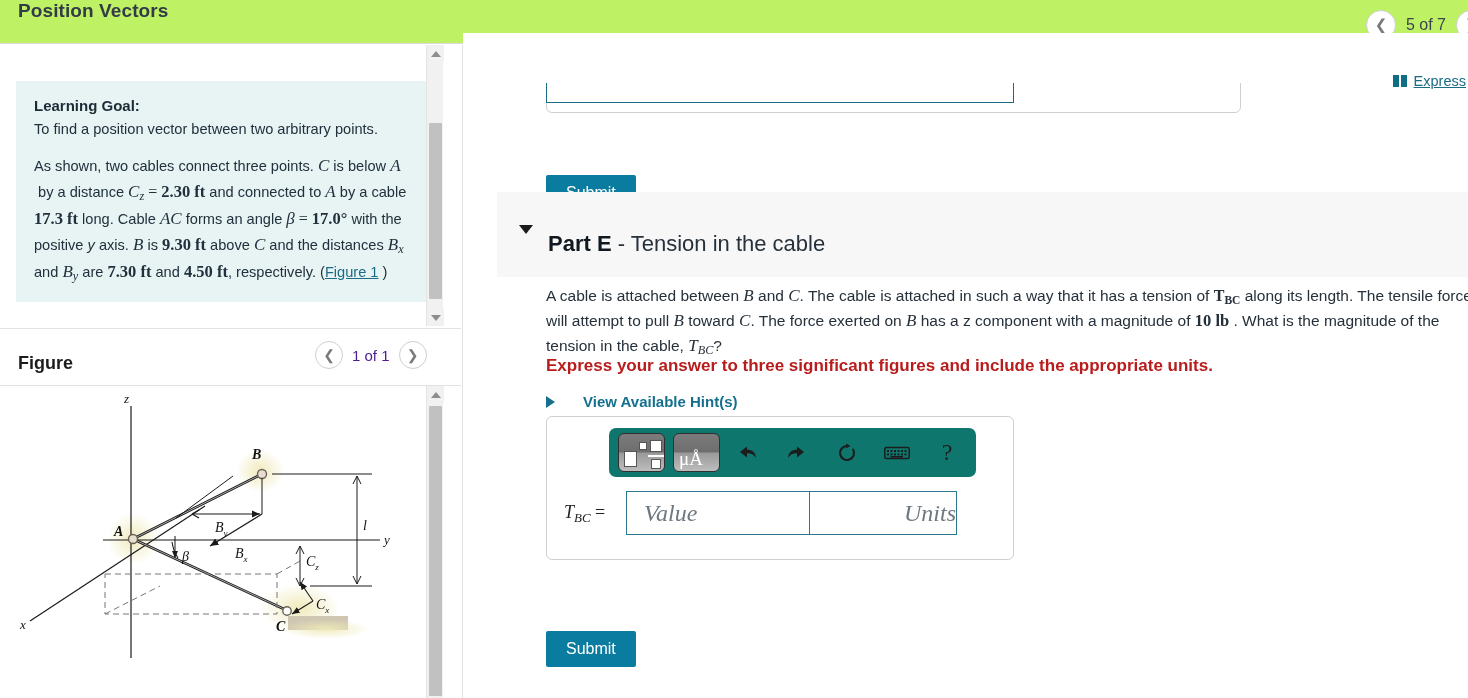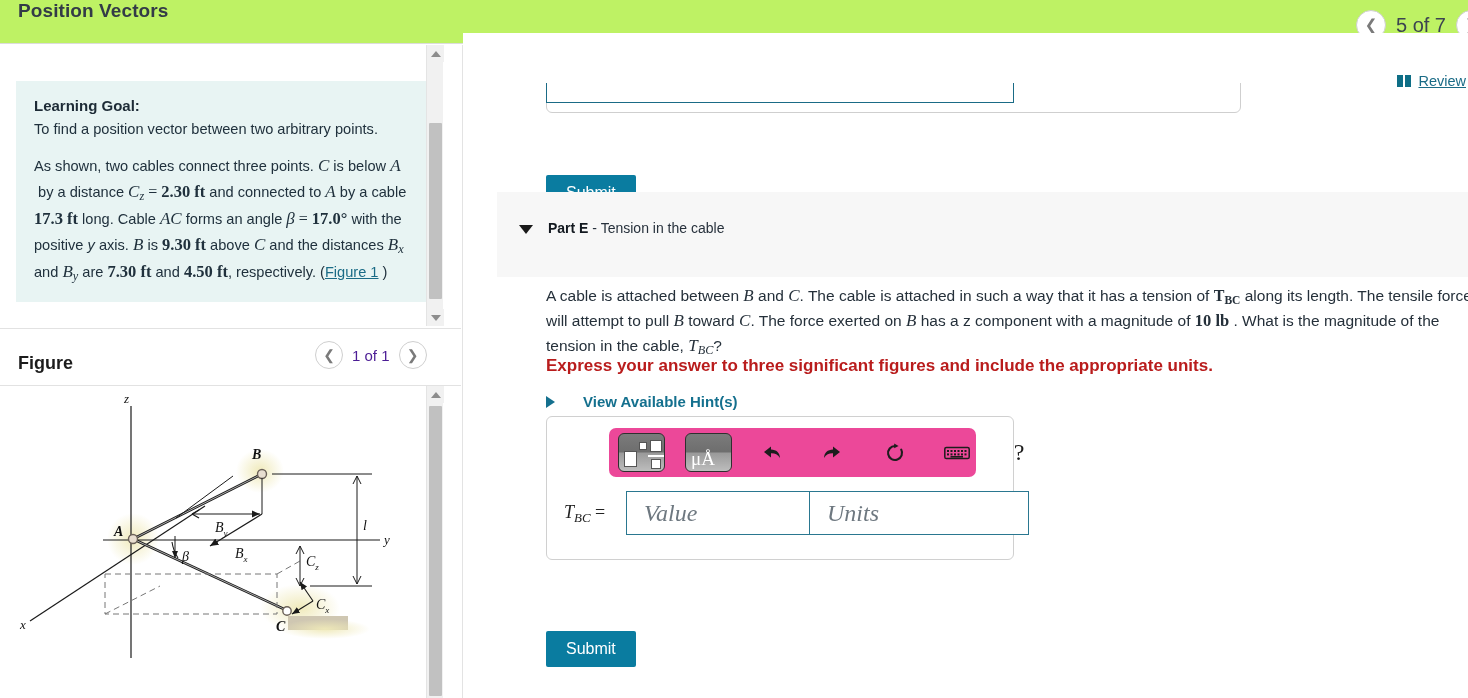--- a/index.html
+++ b/index.html
@@ -35,7 +35,7 @@
     color: #7a7a7a; font-size: 15px; cursor: pointer;
     flex: 0 0 auto;
   }
-  .pager-count { font-size: 20px; color: #3c4450; white-space: nowrap; }
+  .pager-count { font-size: 16px; color: #3c4450; white-space: nowrap; }
 
   
   .left-col {

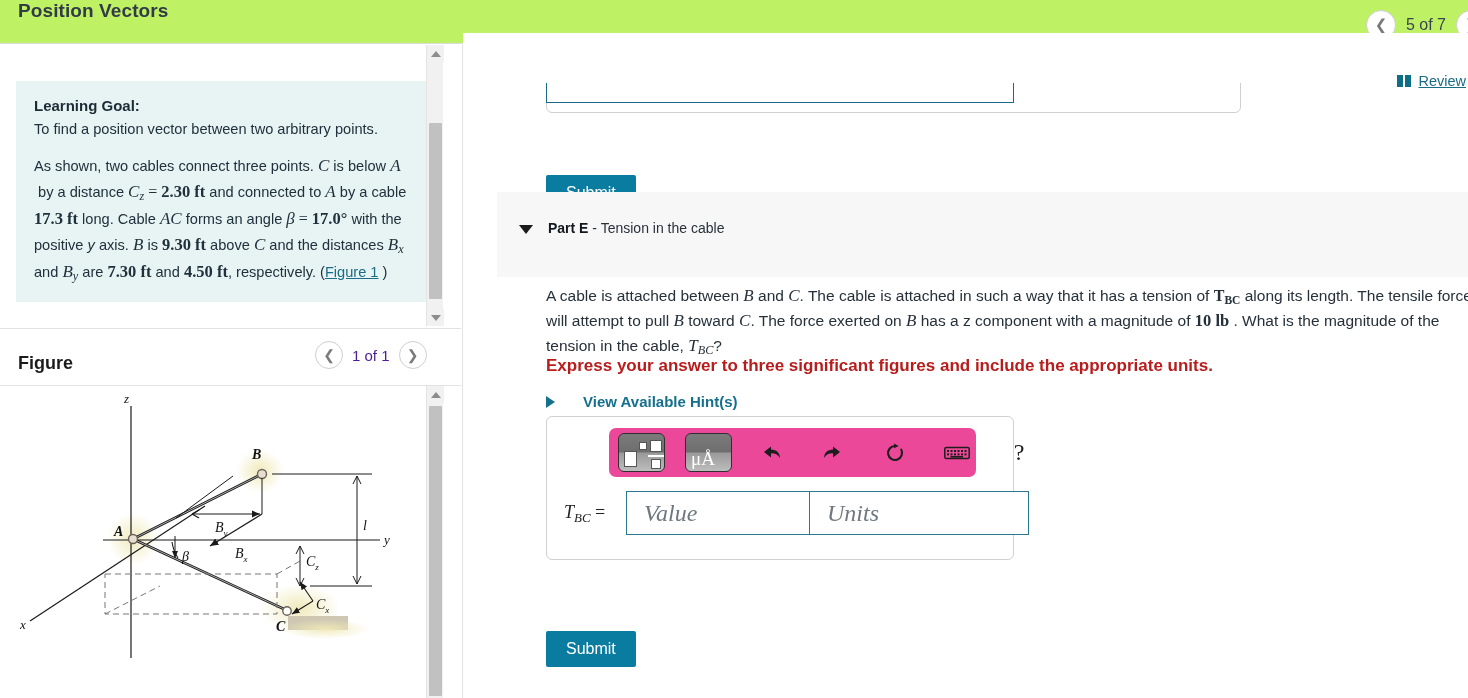--- a/index.html
+++ b/index.html
@@ -367,7 +367,7 @@
           <i class="l"></i>
           <i class="r"></i>
         </span>
-      <span class="review-text">Review</span>
+      <span class="review-text">Express</span>
     </div>
 
     <button class="btn-submit" id="submit-top">Submit</button>

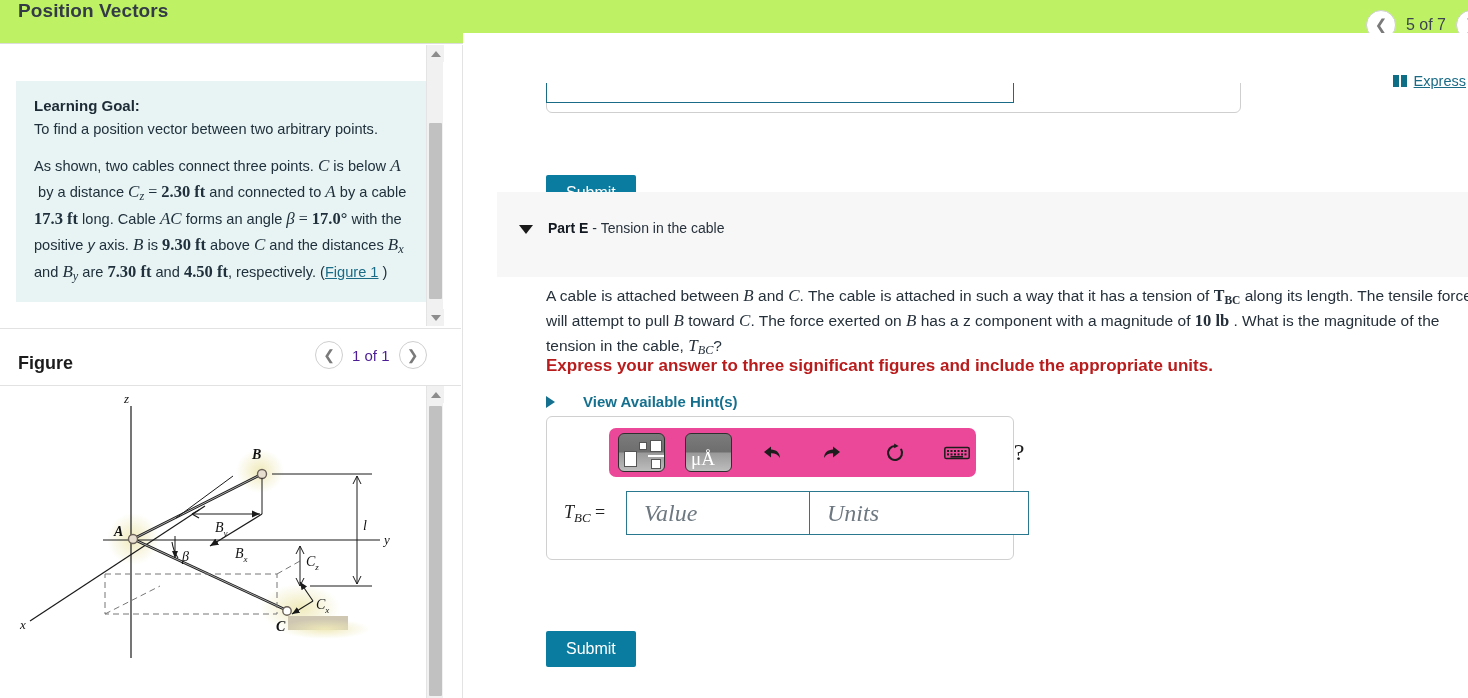--- a/index.html
+++ b/index.html
@@ -151,8 +151,8 @@
     border-top: 9px solid #1a1a1a; cursor: pointer;
   }
   .part-label {
-    position: absolute; left: 51px; top: 28px;
-    font-size: 14px; color: #27313c;
+    position: absolute; left: 51px; top: 39px;
+    font-size: 22px; color: #27313c;
   }
   .part-label b { color: #12181f; }
 

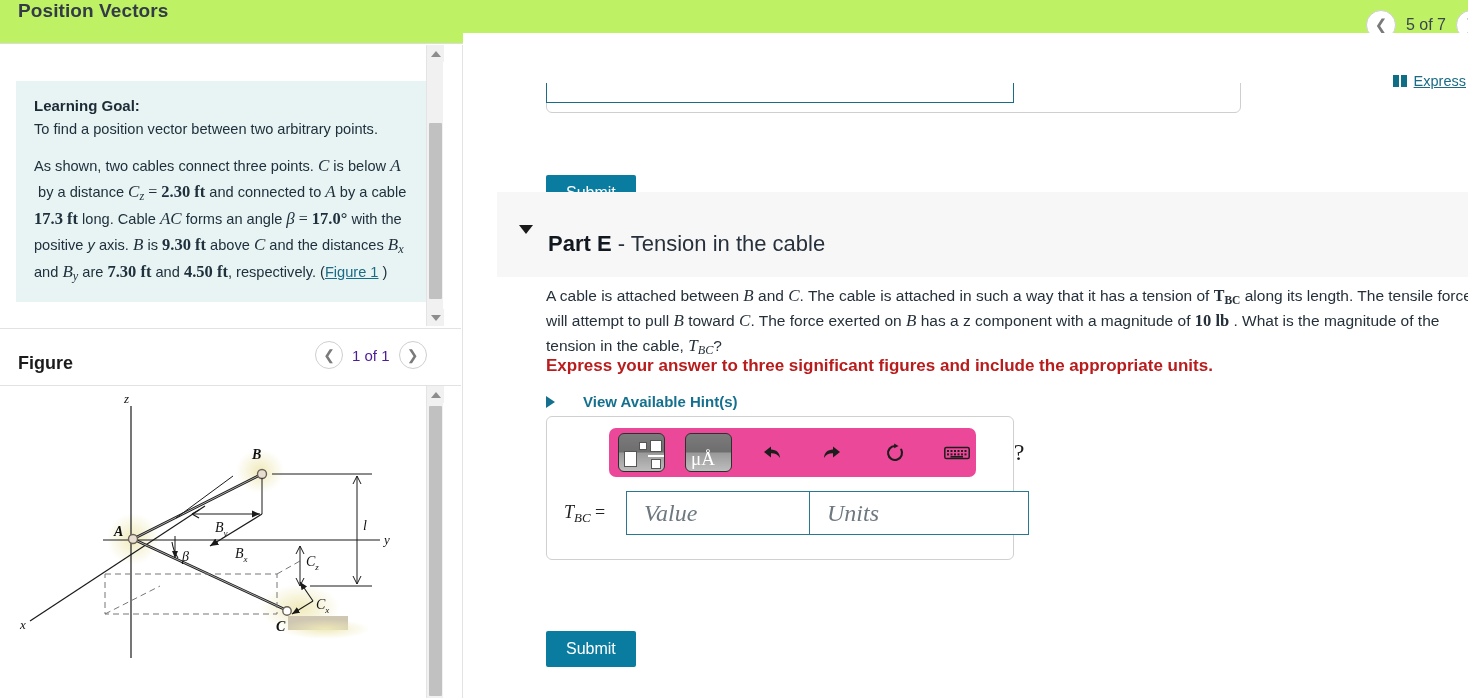--- a/index.html
+++ b/index.html
@@ -182,8 +182,8 @@
   }
   .mathbar {
     position: absolute; left: 62px; top: 11px; width: 367px; height: 49px;
-    background: #ec4899; border-radius: 7px;
-    display: flex; align-items: center; gap: 16px; padding-left: 5px;
+    background: #0f766e; border-radius: 7px;
+    display: flex; align-items: center; gap: 4px; padding-left: 5px;
   }
   .pal-btn {
     width: 47px; height: 39px; margin-left: 4px;

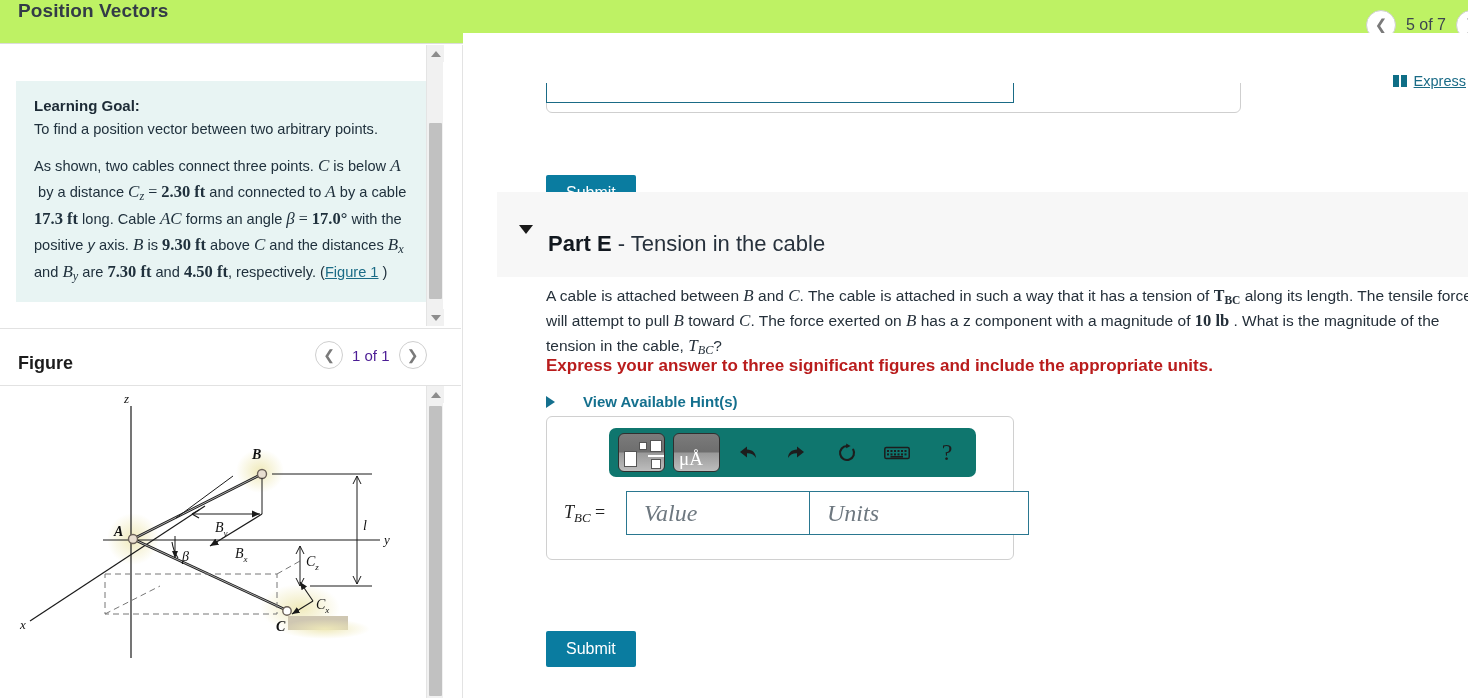--- a/index.html
+++ b/index.html
@@ -215,7 +215,7 @@
     cursor: text; overflow: hidden;
   }
   #field-value { left: 79px; width: 204px; }
-  #field-units { left: 262px; width: 220px; }
+  #field-units { left: 262px; width: 148px; text-align: right; }
 </style>
 </head>
 <body>

